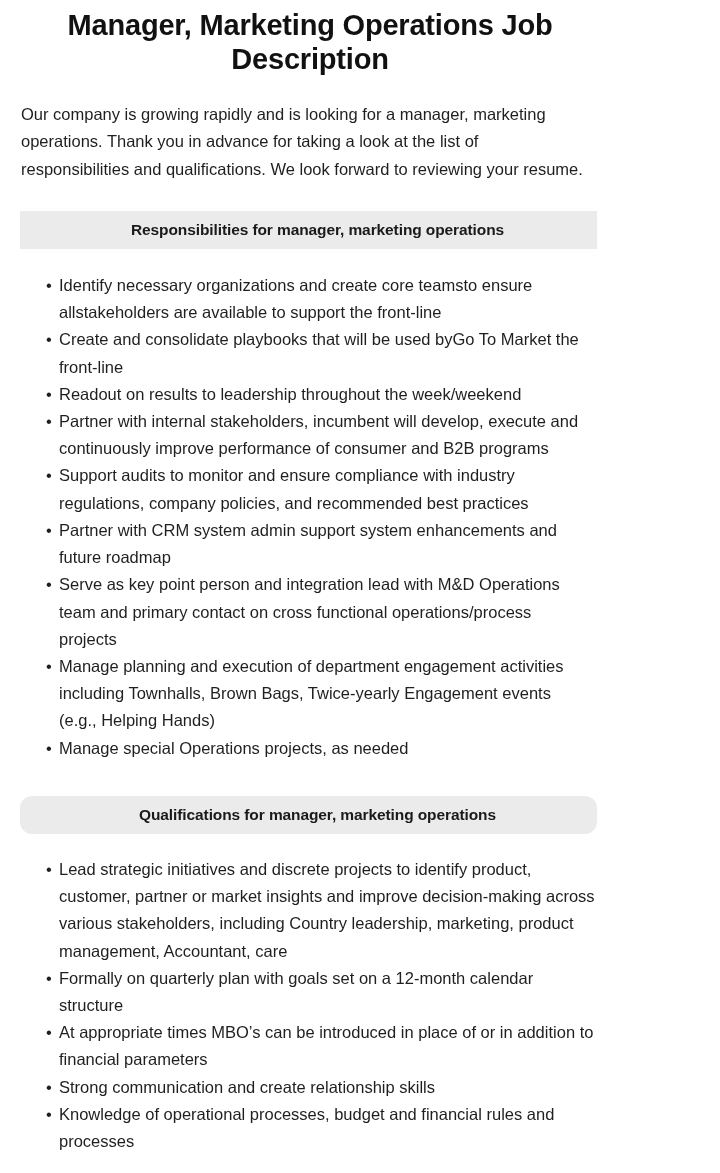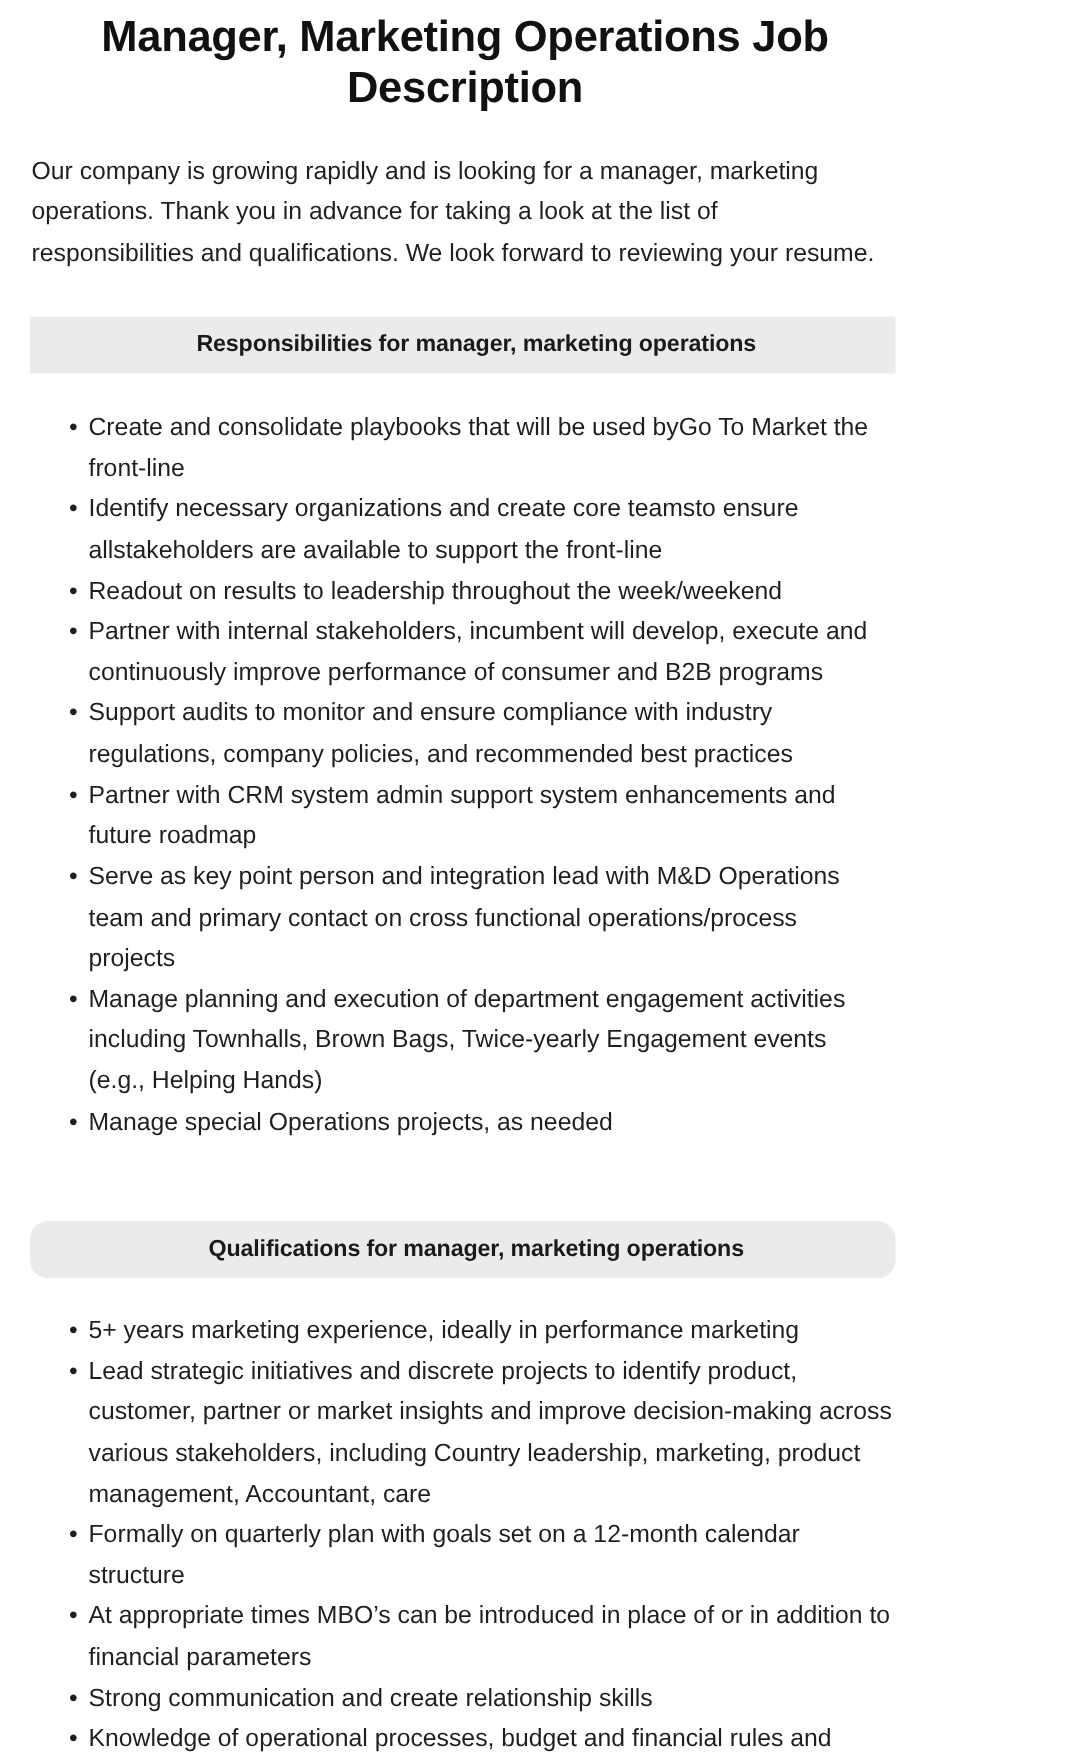--- a/index.html
+++ b/index.html
@@ -100,8 +100,8 @@
   <section class="section section--responsibilities">
     <div class="section-header">Responsibilities for manager, marketing operations</div>
     <ul class="section-list">
+      <li>Identify necessary organizations and create core teamsto ensure allstakeholders are available to support the front-line</li>
       <li>Create and consolidate playbooks that will be used byGo To Market the front-line</li>
-      <li>Identify necessary organizations and create core teamsto ensure allstakeholders are available to support the front-line</li>
       <li>Readout on results to leadership throughout the week/weekend</li>
       <li>Partner with internal stakeholders, incumbent will develop, execute and continuously improve performance of consumer and B2B programs</li>
       <li>Support audits to monitor and ensure compliance with industry regulations, company policies, and recommended best practices</li>

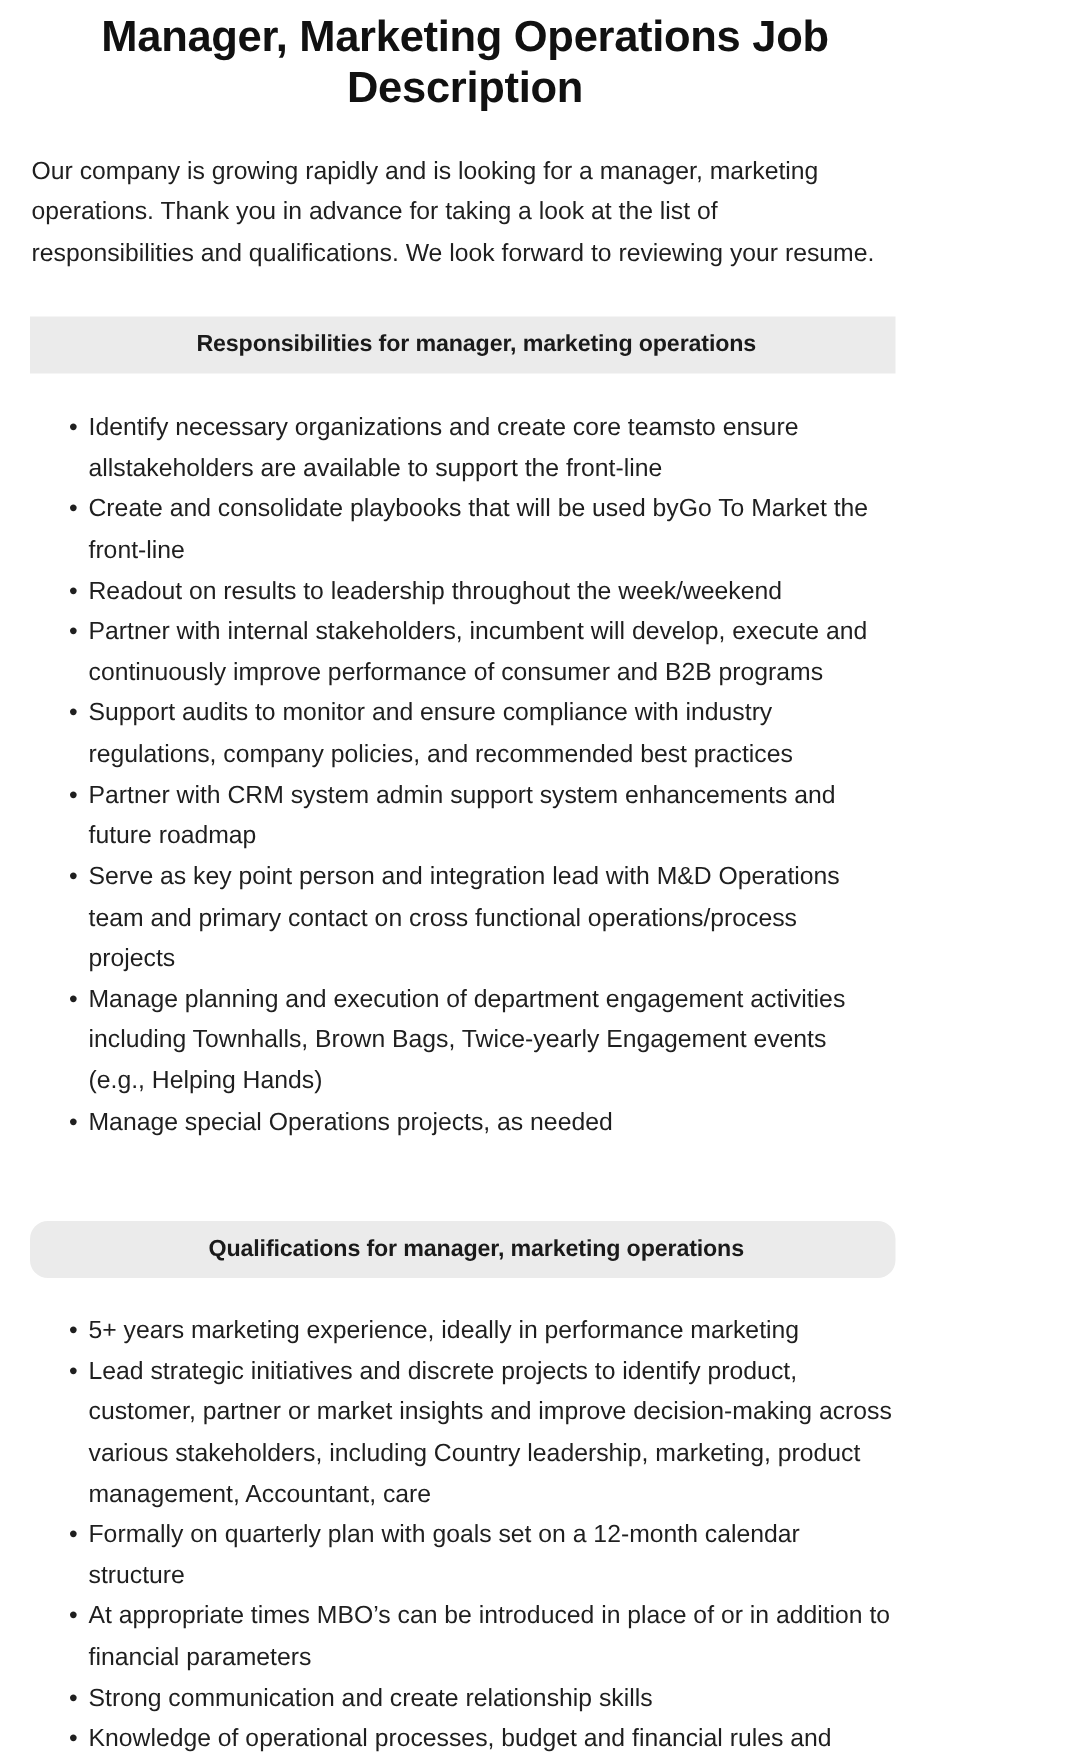--- a/index.html
+++ b/index.html
@@ -77,7 +77,7 @@
     color: #1f1f1f;
   }
   .section--qualifications .section-header {
-    margin-top: 52px;
+    margin-top: 34px;
     border-radius: 12px;
   }
   .section--qualifications .section-list {

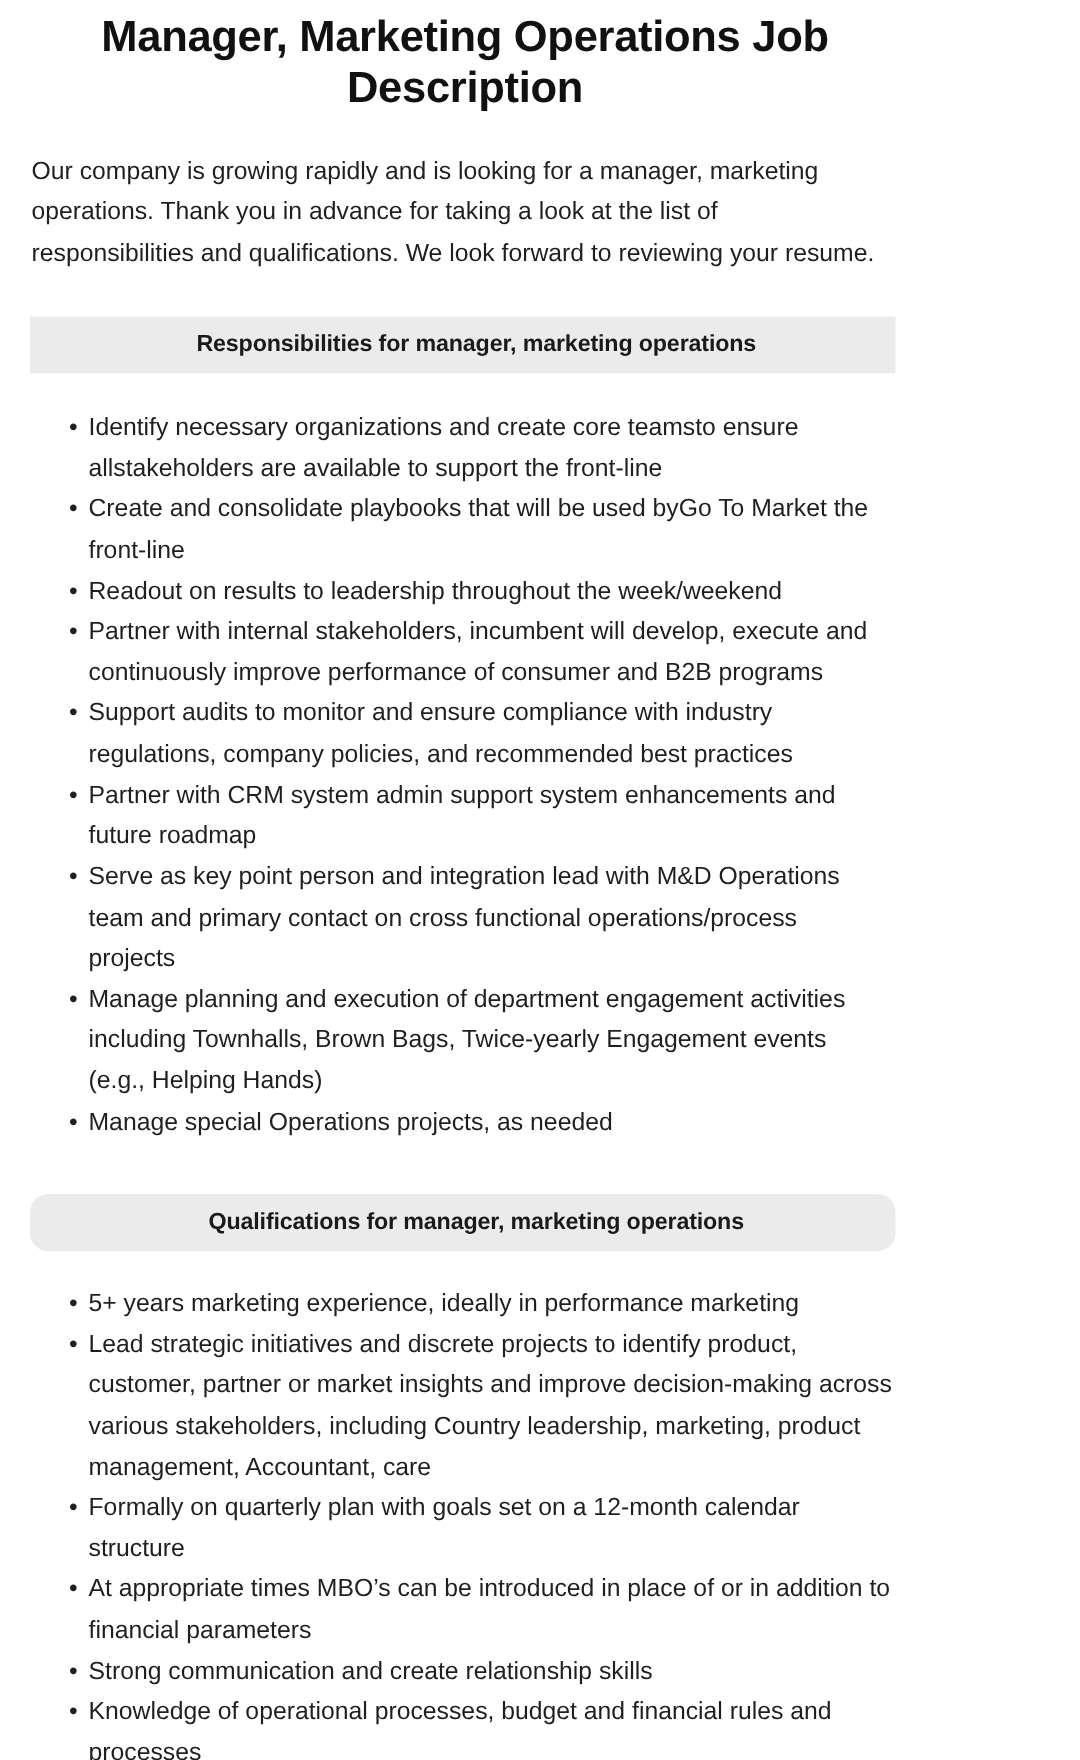--- a/index.html
+++ b/index.html
@@ -115,7 +115,6 @@
   <section class="section section--qualifications">
     <div class="section-header">Qualifications for manager, marketing operations</div>
     <ul class="section-list">
-      <li>5+ years marketing experience, ideally in performance marketing</li>
       <li>Lead strategic initiatives and discrete projects to identify product, customer, partner or market insights and improve decision-making across various stakeholders, including Country leadership, marketing, product management, Accountant, care</li>
       <li>Formally on quarterly plan with goals set on a 12-month calendar structure</li>
       <li>At appropriate times MBO’s can be introduced in place of or in addition to financial parameters</li>

